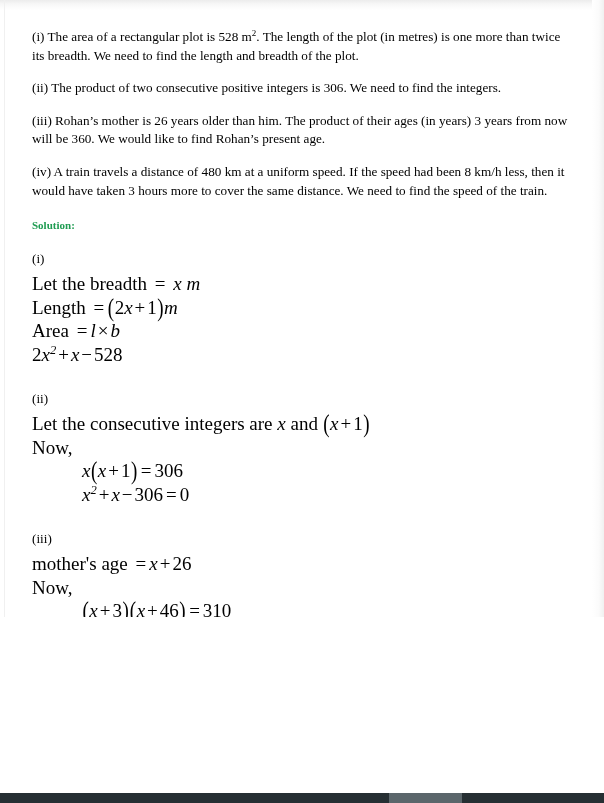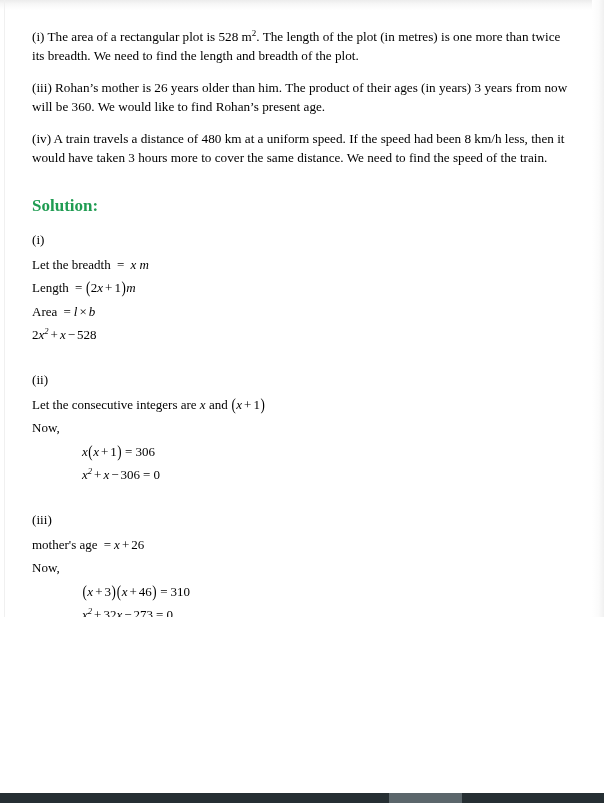--- a/index.html
+++ b/index.html
@@ -157,6 +157,7 @@
       <span>(i) The area of a rectangular plot is 528 m</span><sup class="sq">2</sup><span>. The length of the plot (in metres) is one more than twice its breadth. We need to find the length and breadth of the plot.</span>
     </p>
 
+    <p class="stmt">(ii) The product of two consecutive positive integers is 306. We need to find the integers.</p>
 
     <p class="stmt">(iii) Rohan’s mother is 26 years older than him. The product of their ages (in years) 3 years from now will be 360. We would like to find Rohan’s present age.</p>
 

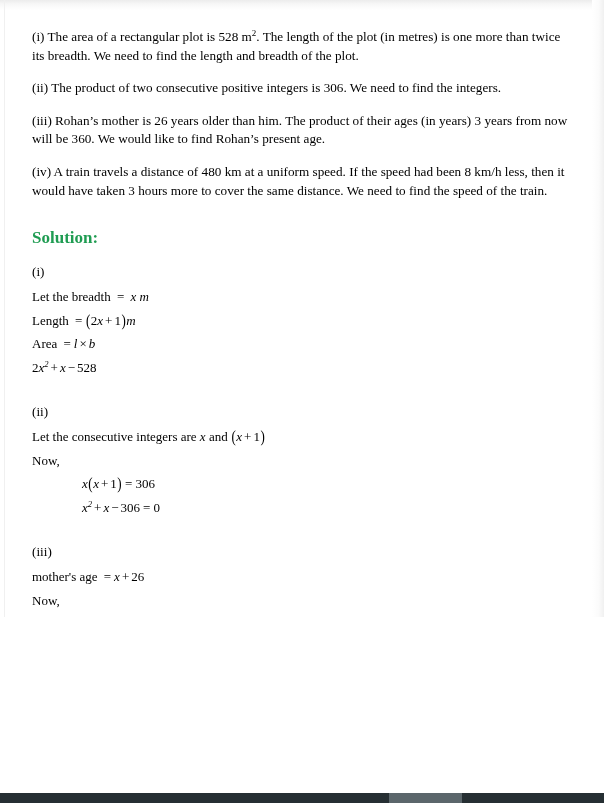--- a/index.html
+++ b/index.html
@@ -67,7 +67,7 @@
     line-height: 18.6px;
     text-align: left;
   }
-  p.stmt.last { margin-bottom: 29px; }
+  p.stmt.last { margin-bottom: 16px; }
 
   sup.sq {
     font-size: 0.68em;

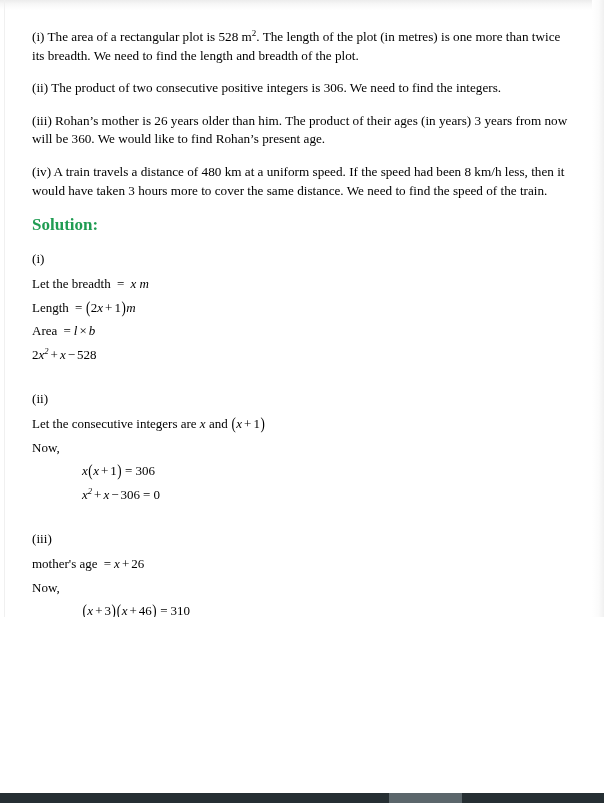--- a/index.html
+++ b/index.html
@@ -77,7 +77,7 @@
 
   h2.solution {
     margin: 0 0 14px 0;
-    font-size: 17px;
+    font-size: 11px;
     line-height: 18px;
     font-weight: bold;
     color: #1f9c52;

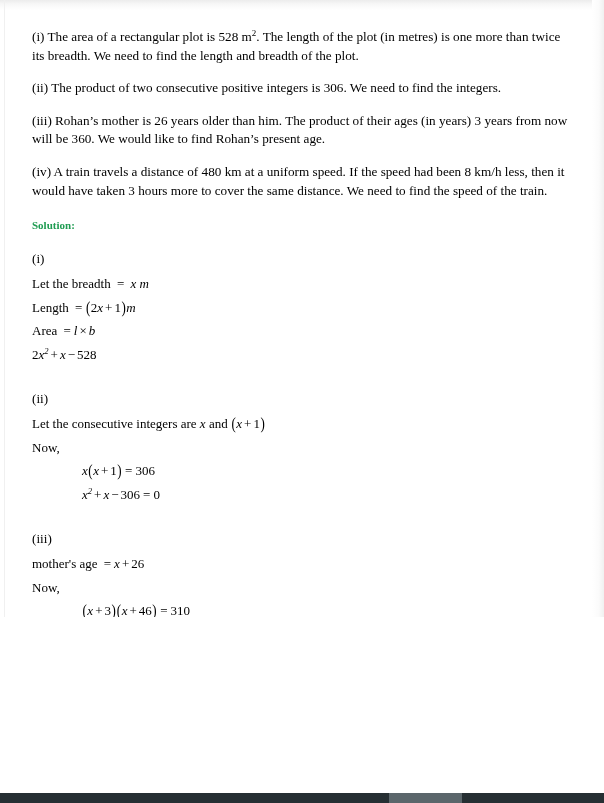--- a/index.html
+++ b/index.html
@@ -92,7 +92,7 @@
 
   
   .mline {
-    font-size: 13px;
+    font-size: 19px;
     line-height: 23.5px;
     white-space: nowrap;
   }

